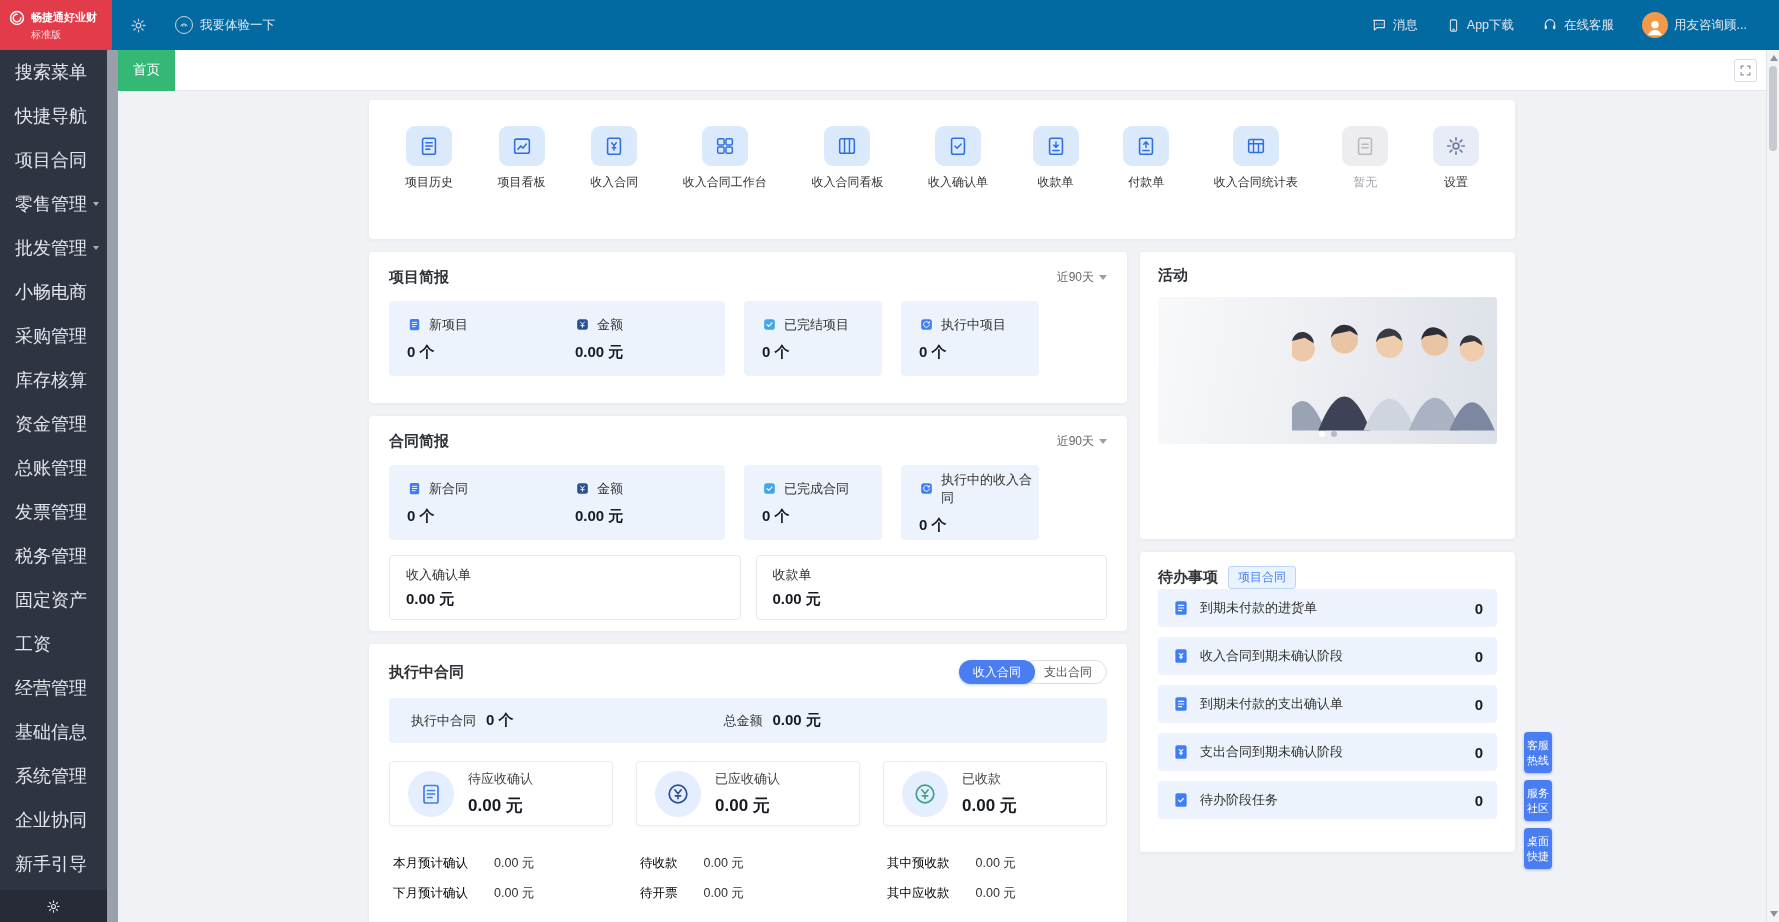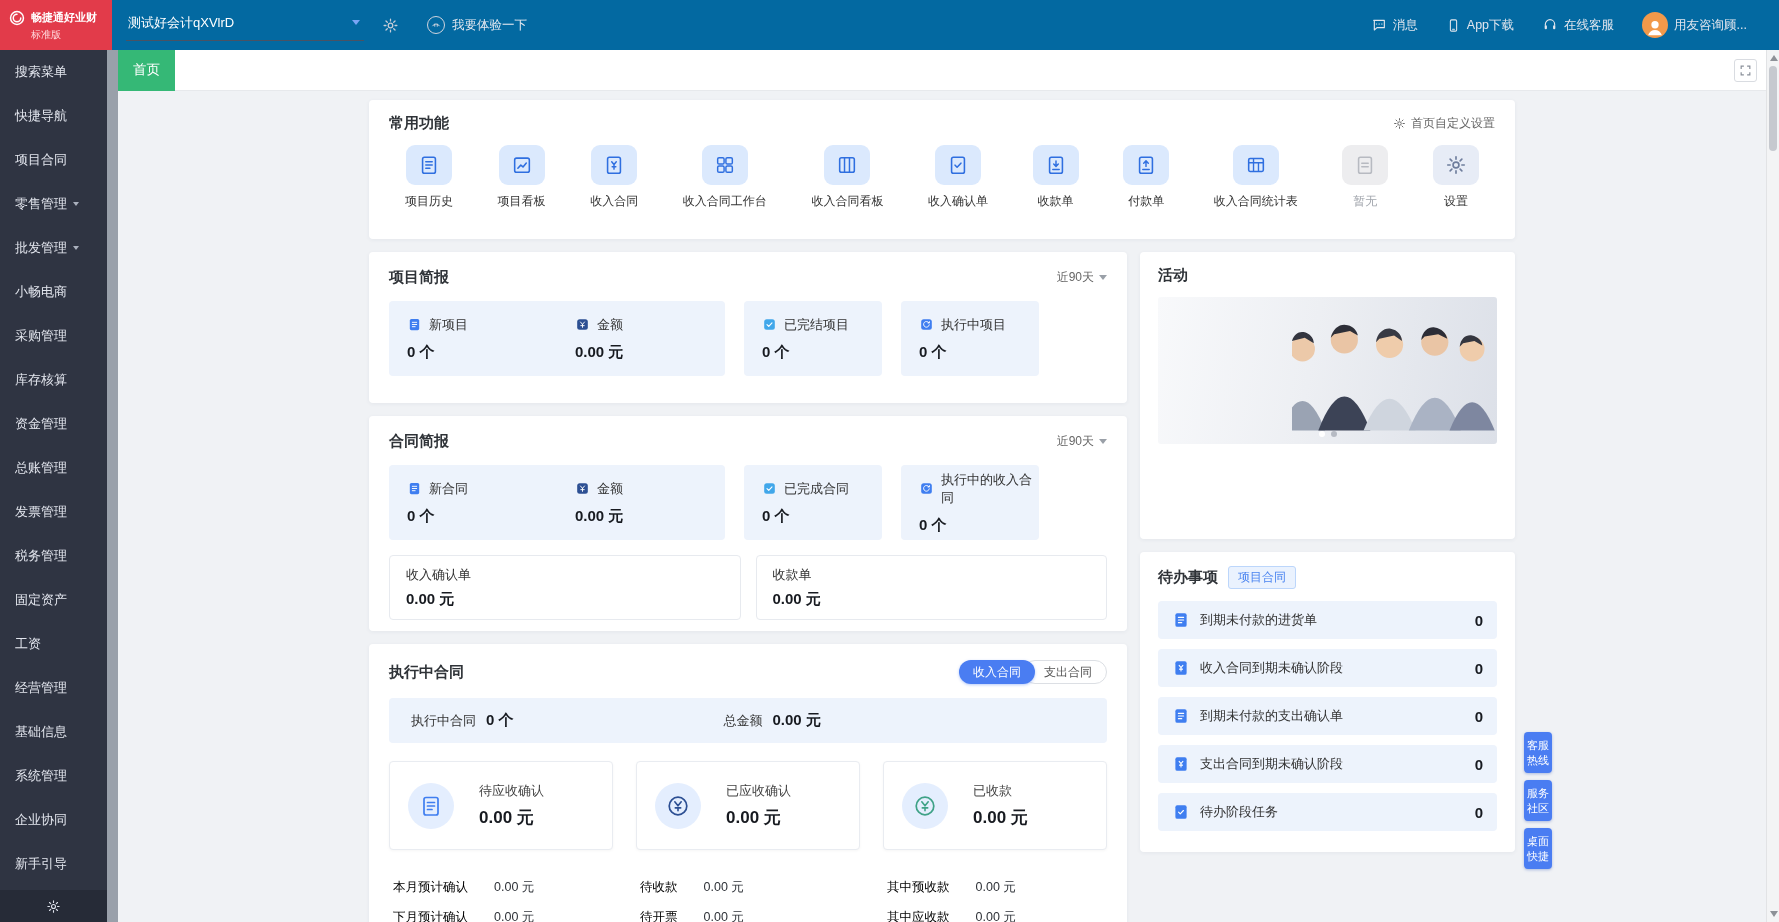--- a/index.html
+++ b/index.html
@@ -166,10 +166,6 @@
     <div class="logo-t2">标准版</div>
   </div>
 
-  <div class="account">
-    <span>测试好会计qXVlrD</span>
-    <span class="caret"></span>
-  </div>
 
   <span class="tb-gear">
     <svg width="17" height="17" viewBox="0 0 24 24">

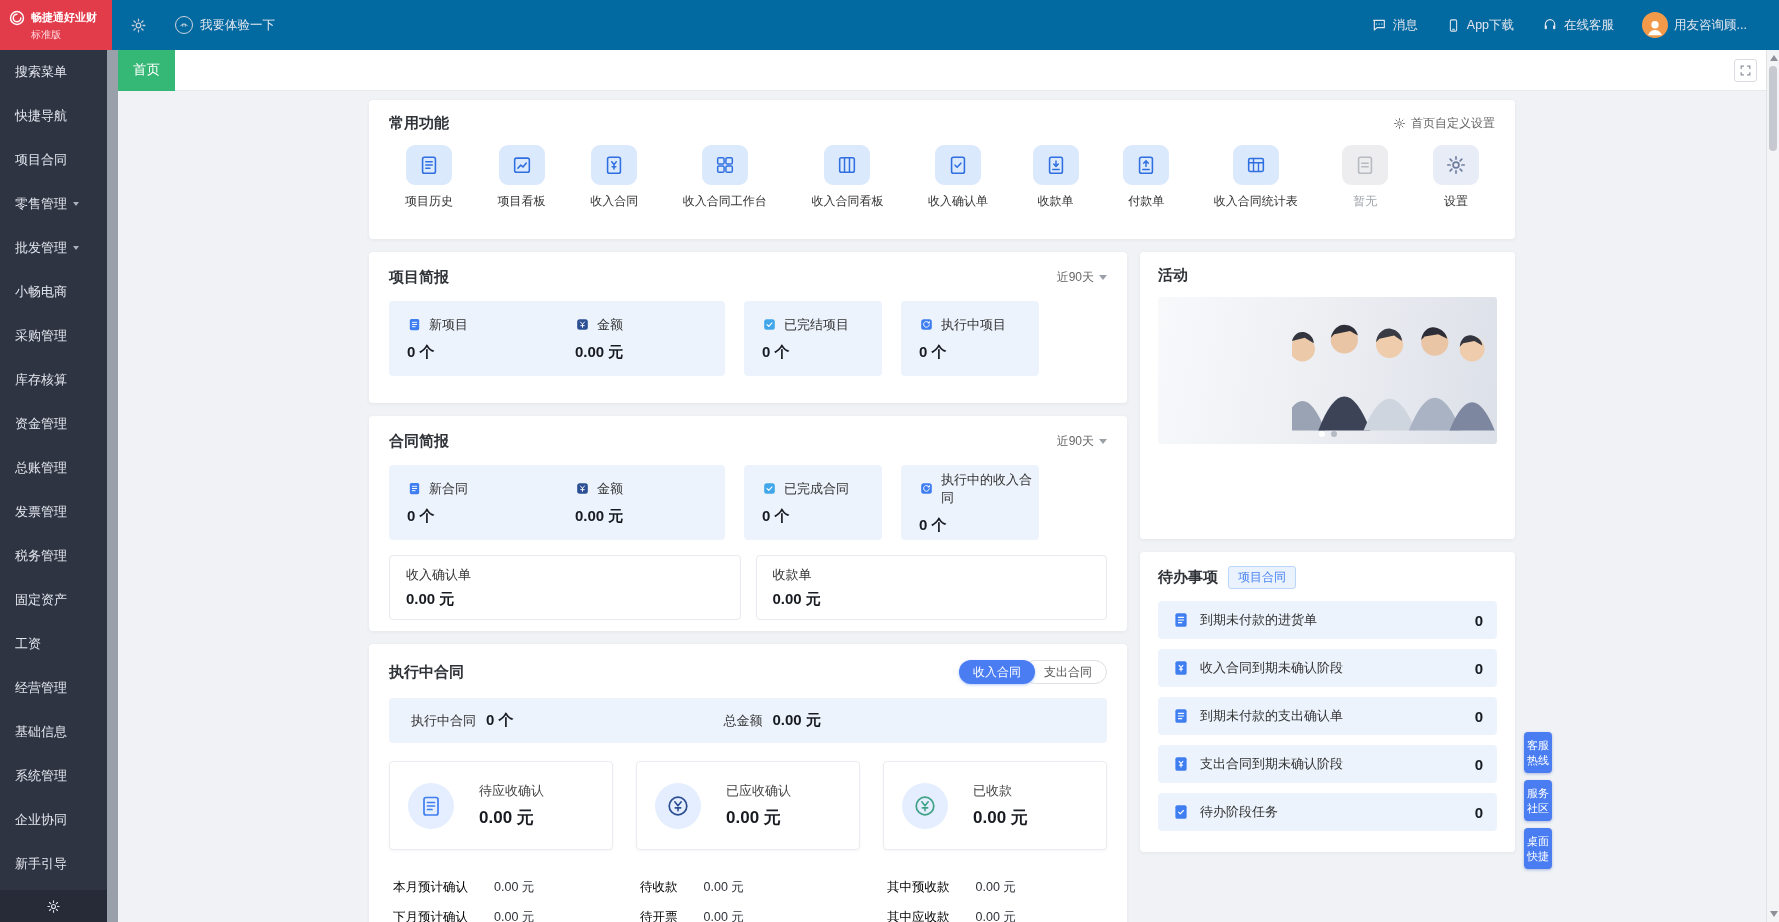--- a/index.html
+++ b/index.html
@@ -32,7 +32,7 @@
 
   
   .sidebar{position:absolute;top:50px;left:0;bottom:0;width:107px;background:#2f3442;z-index:10}
-  .side-item{height:44px;display:flex;align-items:center;padding-left:15px;font-size:13px;
+  .side-item{height:44px;display:flex;align-items:center;padding-left:15px;font-size:18px;
     color:#e3e6ee;cursor:pointer;white-space:nowrap}
   .side-item .caret{color:#aab0bd;margin-left:6px;border-top-width:4px;border-left-width:3.5px;border-right-width:3.5px}
   .side-bottom{position:absolute;bottom:0;left:0;width:107px;height:32px;background:#262b37;

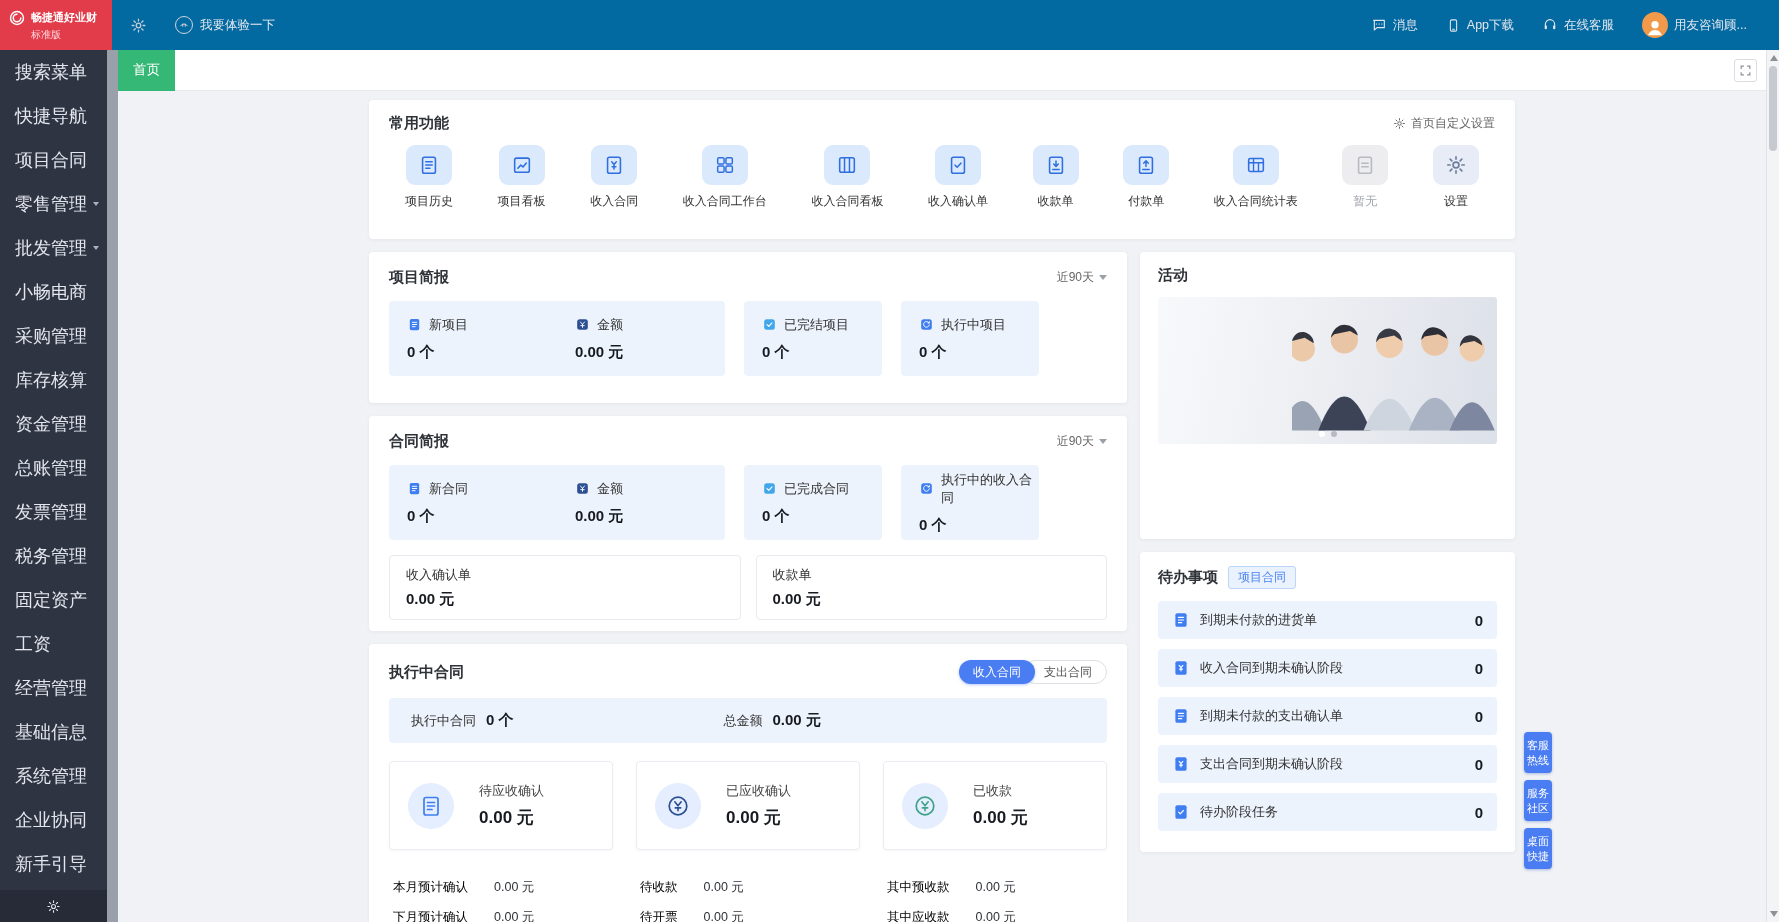--- a/index.html
+++ b/index.html
@@ -310,18 +310,6 @@
   <div class="content">
 
     <div class="card card-common">
-      <div class="card-head">
-        <div class="card-title">常用功能</div>
-        <div class="muted-link">
-          <span>
-            <svg width="13" height="13" viewBox="0 0 24 24">
-                <circle cx="12" cy="12" r="3.2" fill="none" stroke="currentColor" stroke-width="1.8"></circle>
-                <path d="M12 3v2.6M12 18.4V21M3 12h2.6M18.4 12H21M5.6 5.6l1.9 1.9M16.5 16.5l1.9 1.9M18.4 5.6l-1.9 1.9M7.5 16.5l-1.9 1.9" fill="none" stroke="currentColor" stroke-width="1.8" stroke-linecap="round"></path>
-              </svg>
-          </span>
-          <span>首页自定义设置</span>
-        </div>
-      </div>
       <div class="func-row">
         <div class="func-item">
           <span class="func-icon">

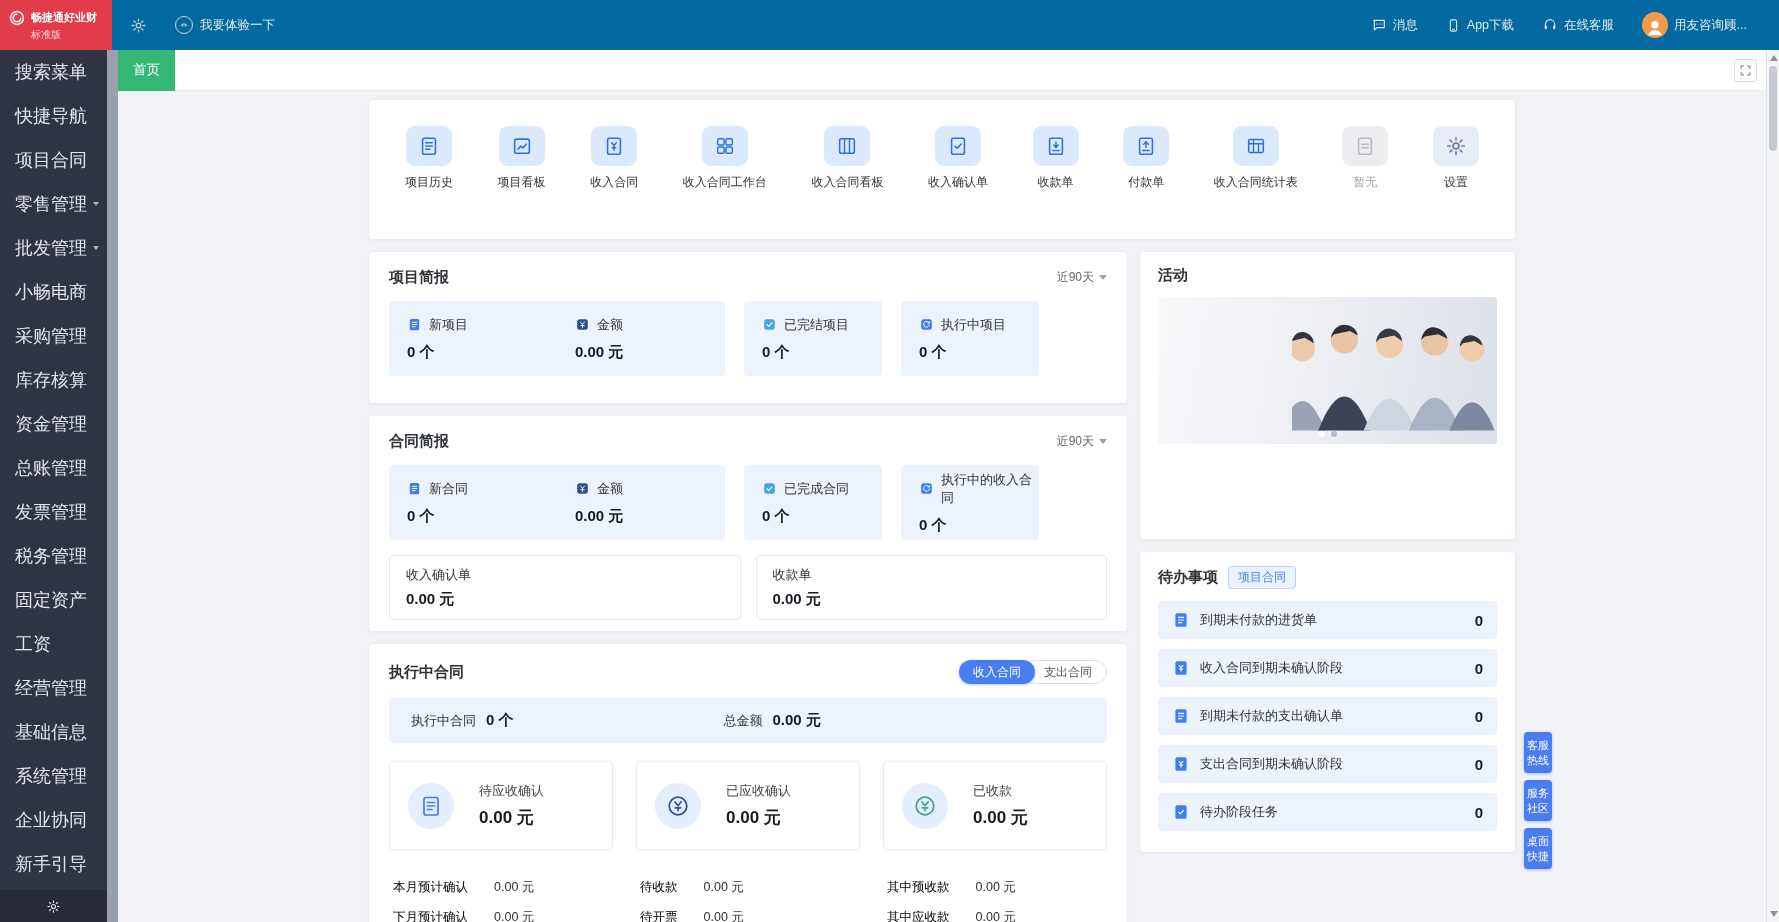--- a/index.html
+++ b/index.html
@@ -129,7 +129,7 @@
   .todo-head{display:flex;align-items:center}
   .todo-tag{margin-left:10px;font-size:12px;color:#4a84f0;background:#eaf2fe;border:1px solid #bcd6fb;
     border-radius:3px;padding:2px 9px;cursor:pointer}
-  .todo-list{margin-top:12px}
+  .todo-list{}
   .todo-item{height:38px;background:#edf3fc;border-radius:4px;display:flex;align-items:center;
     padding:0 14px;margin-bottom:10px;cursor:pointer}
   .todo-label{margin-left:10px;font-size:13px;color:#333}

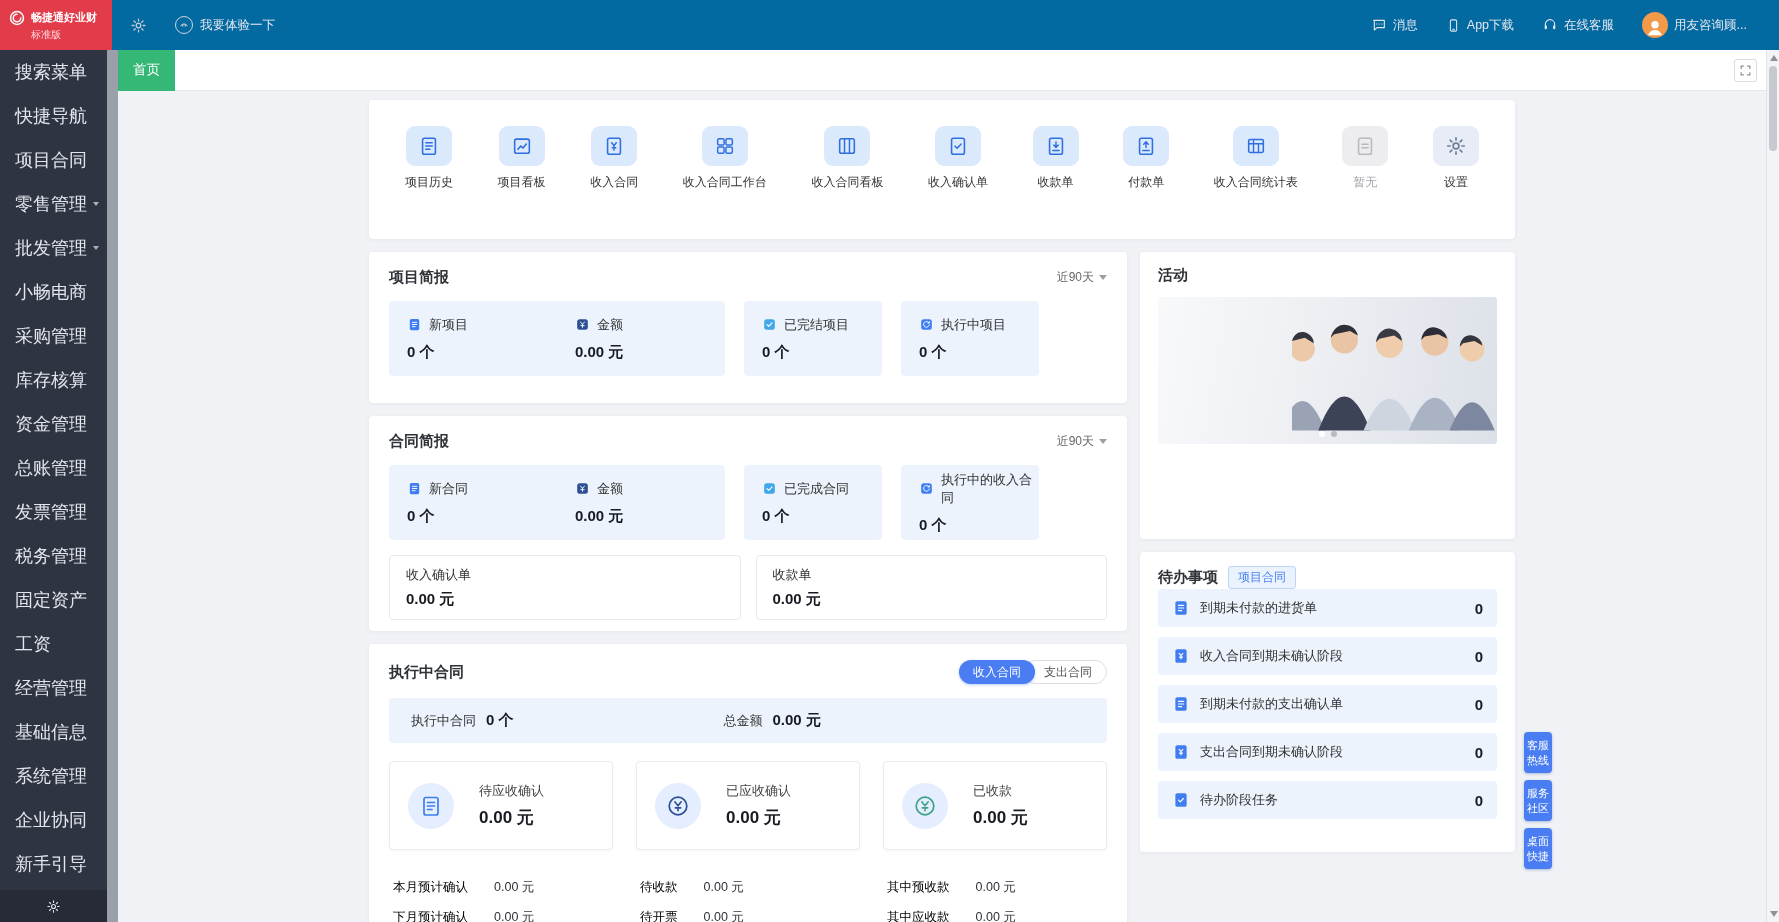--- a/index.html
+++ b/index.html
@@ -96,7 +96,7 @@
   .summary-value{font-size:15px;font-weight:bold;color:#171a20}
   .exec-cards{display:flex;gap:23px;margin-top:18px}
   .exec-card{flex:1;border:1px solid #e9ecf1;border-radius:4px;box-shadow:0 1px 3px rgba(0,0,0,.04);
-    padding:20px 18px;display:flex;align-items:center;gap:25px;background:#fff}
+    padding:8px 18px;display:flex;align-items:center;gap:14px;background:#fff}
   .exec-icon{width:46px;height:46px;border-radius:50%;background:#e4eefe;display:flex;
     align-items:center;justify-content:center;flex:none}
   .exec-label{font-size:13px;color:#444}

